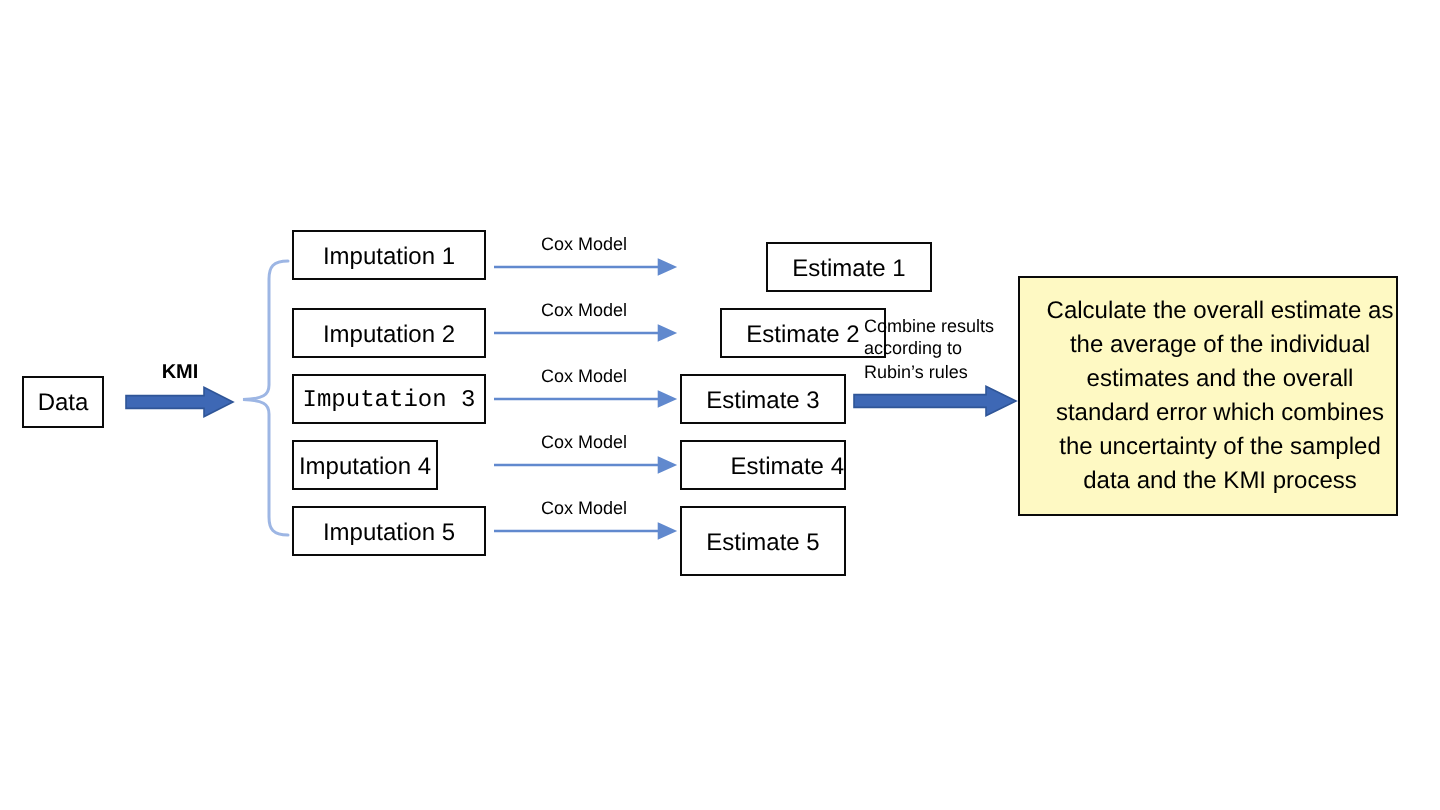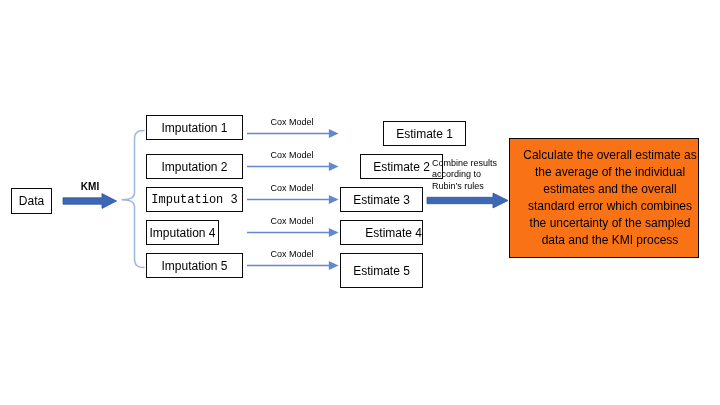--- a/index.html
+++ b/index.html
@@ -42,7 +42,7 @@
     position: absolute;
     box-sizing: border-box;
     border: 1.6px solid #0a0a0a;
-    background: #f97316;
+    background: #fef9c3;
     display: flex;
     flex-direction: column;
     align-items: center;

